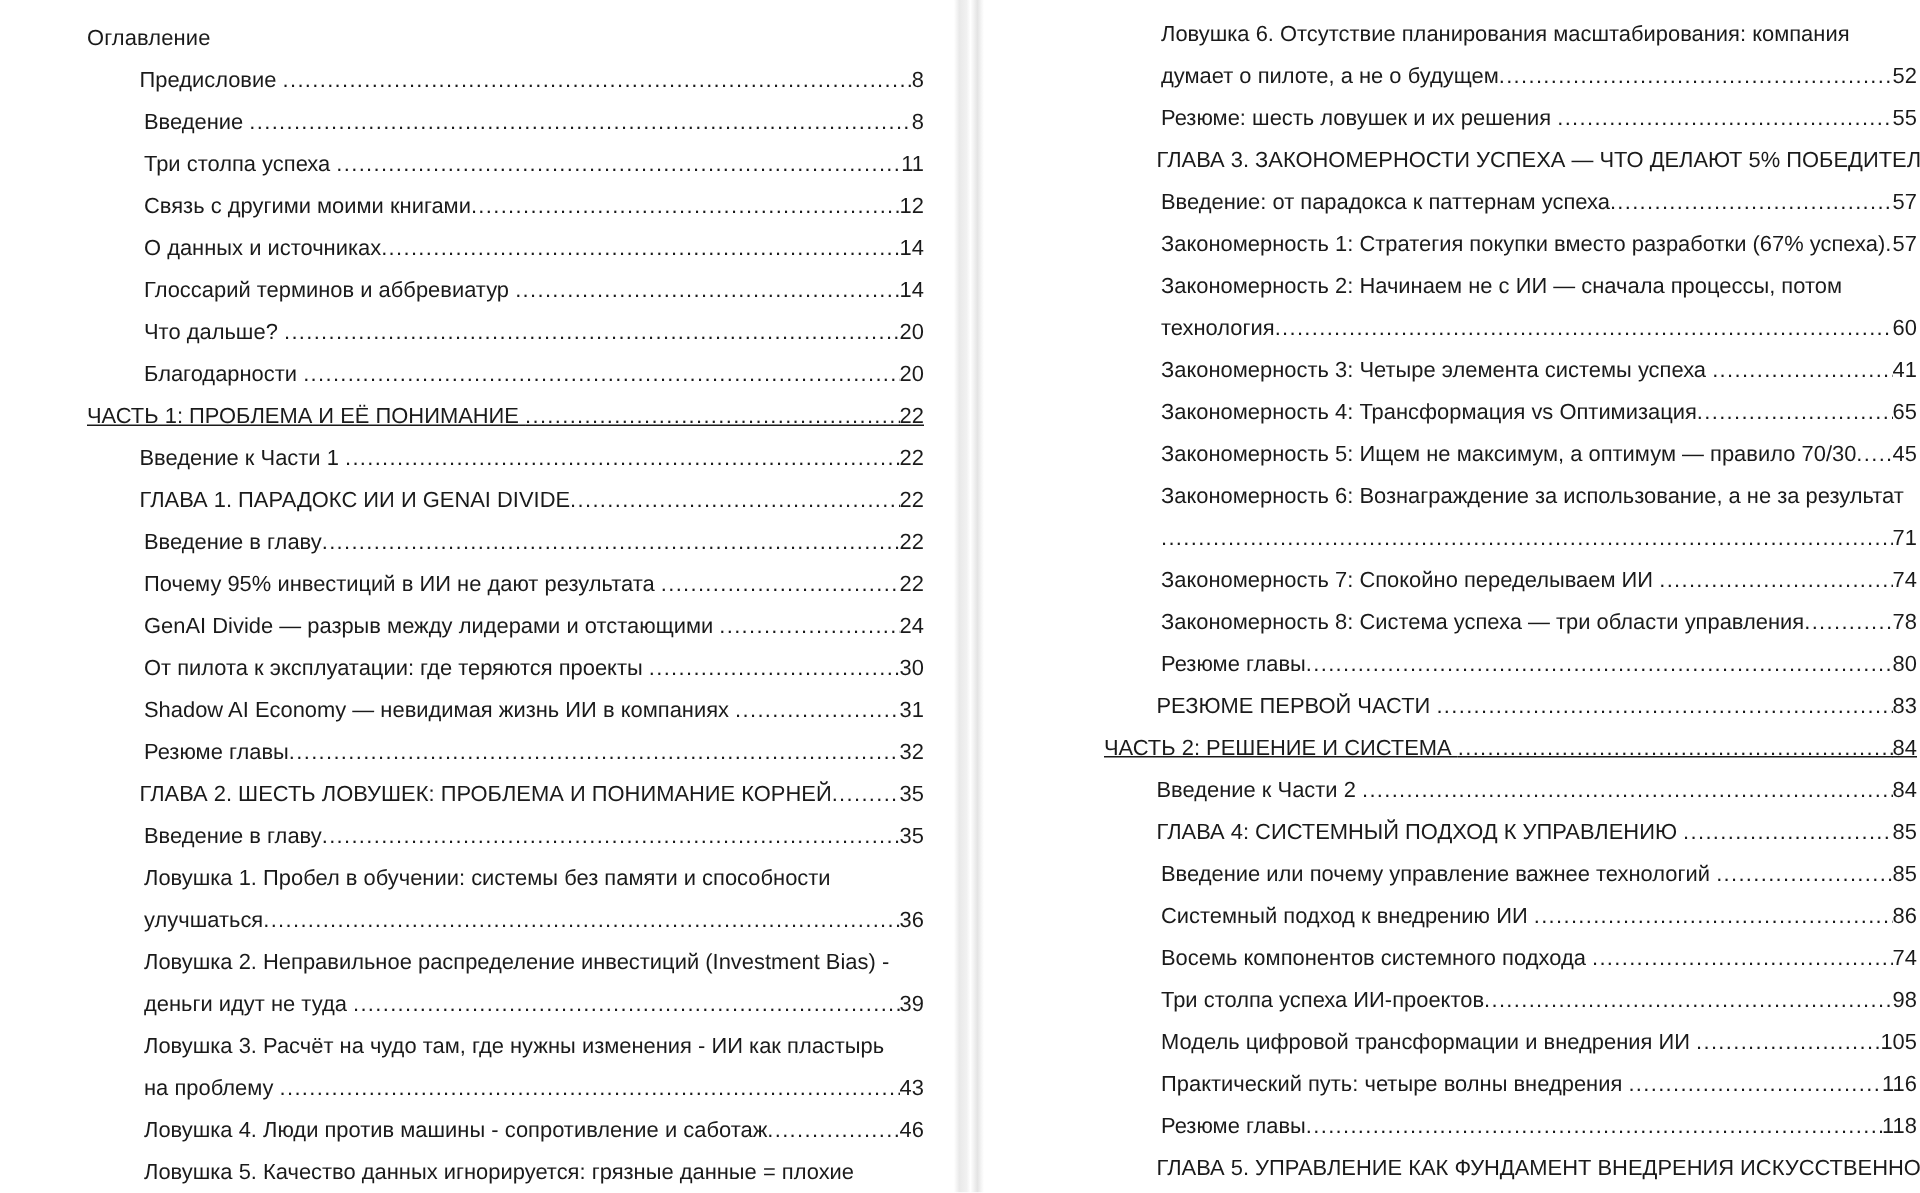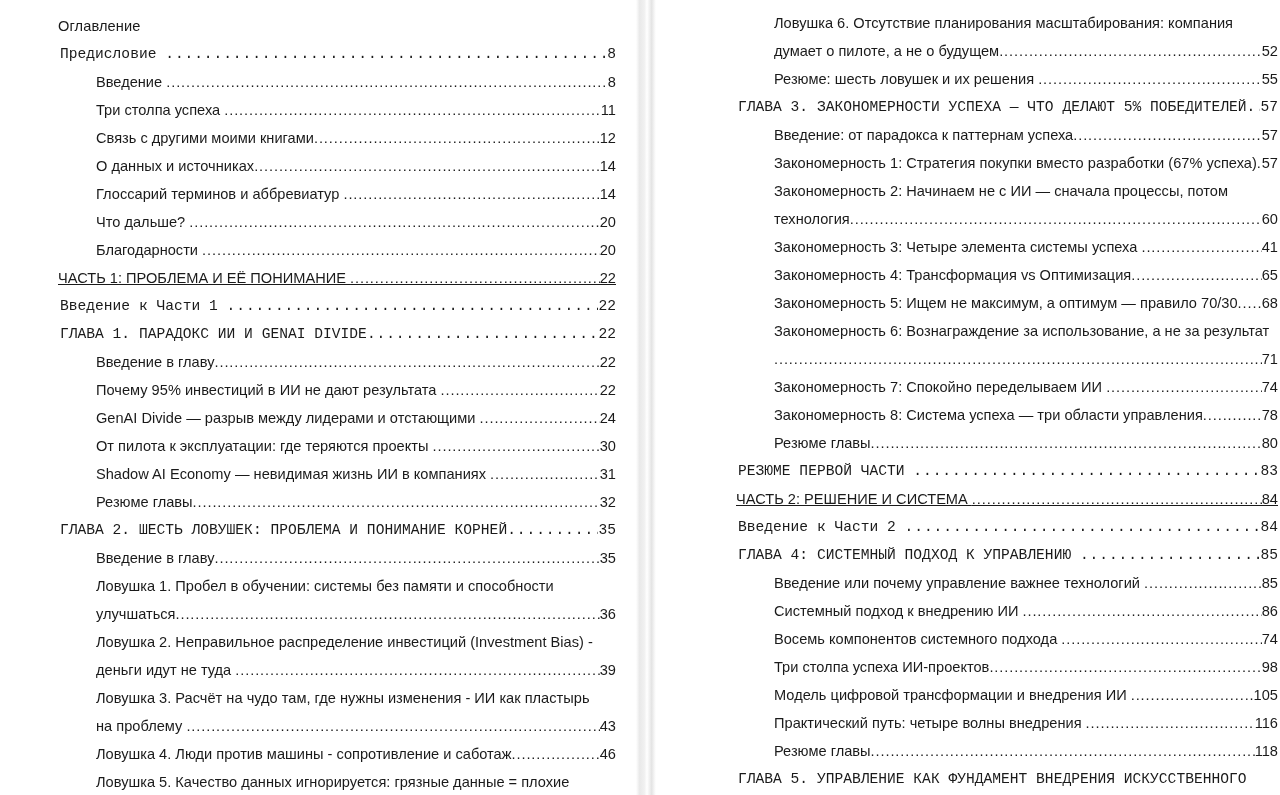--- a/index.html
+++ b/index.html
@@ -99,7 +99,7 @@
 
   
   .lvl-0 { margin-left: 0px; text-decoration: underline; }
-  .lvl-1 { margin-left: 2px; font-family: Liberation Mono, monospace; }
+  .lvl-1 { margin-left: 35px; }
   .lvl-2 { margin-left: 38px; }
 </style>
 </head>

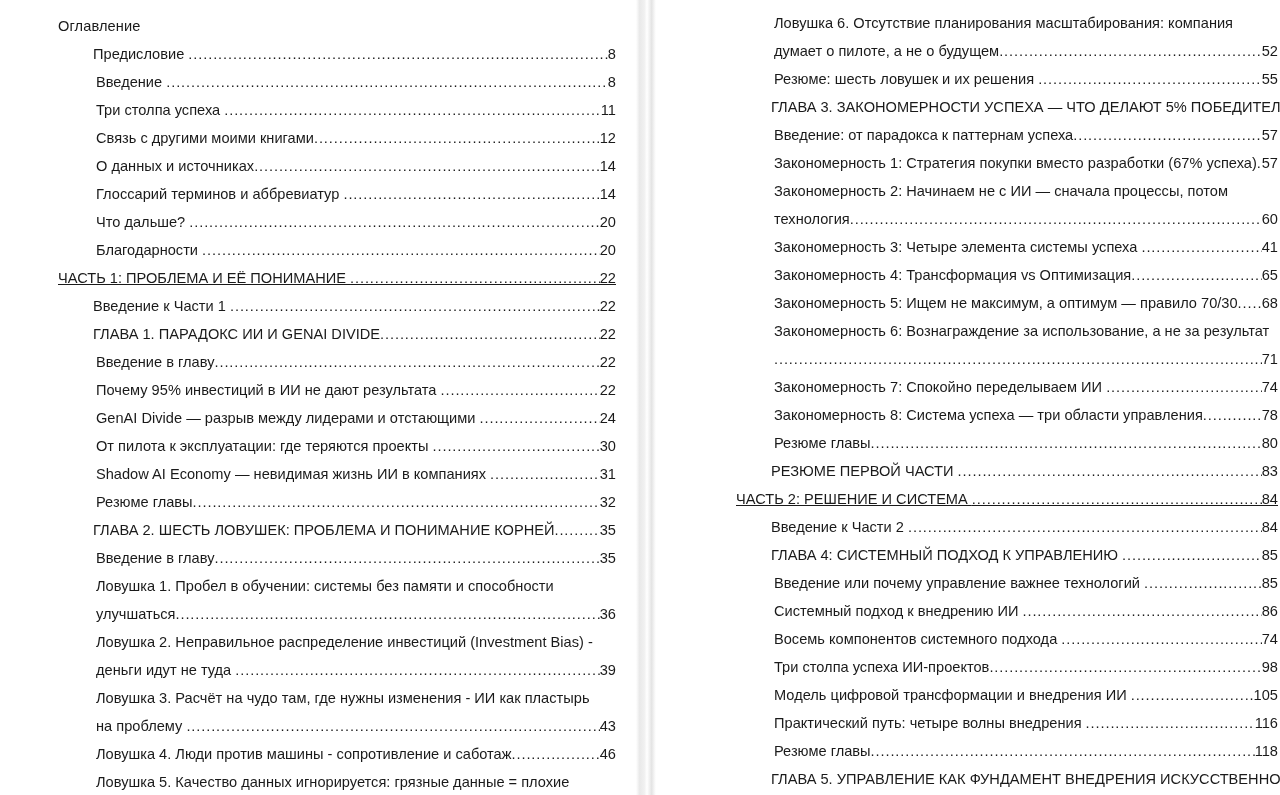--- a/index.html
+++ b/index.html
@@ -361,7 +361,7 @@
             <div class="line">
               <span class="label">Закономерность 5: Ищем не максимум, а оптимум — правило 70/30</span>
               <span class="leader"></span>
-              <span class="pageno">68</span>
+              <span class="pageno">45</span>
             </div>
           </div>
           <div class="entry lvl-2">

